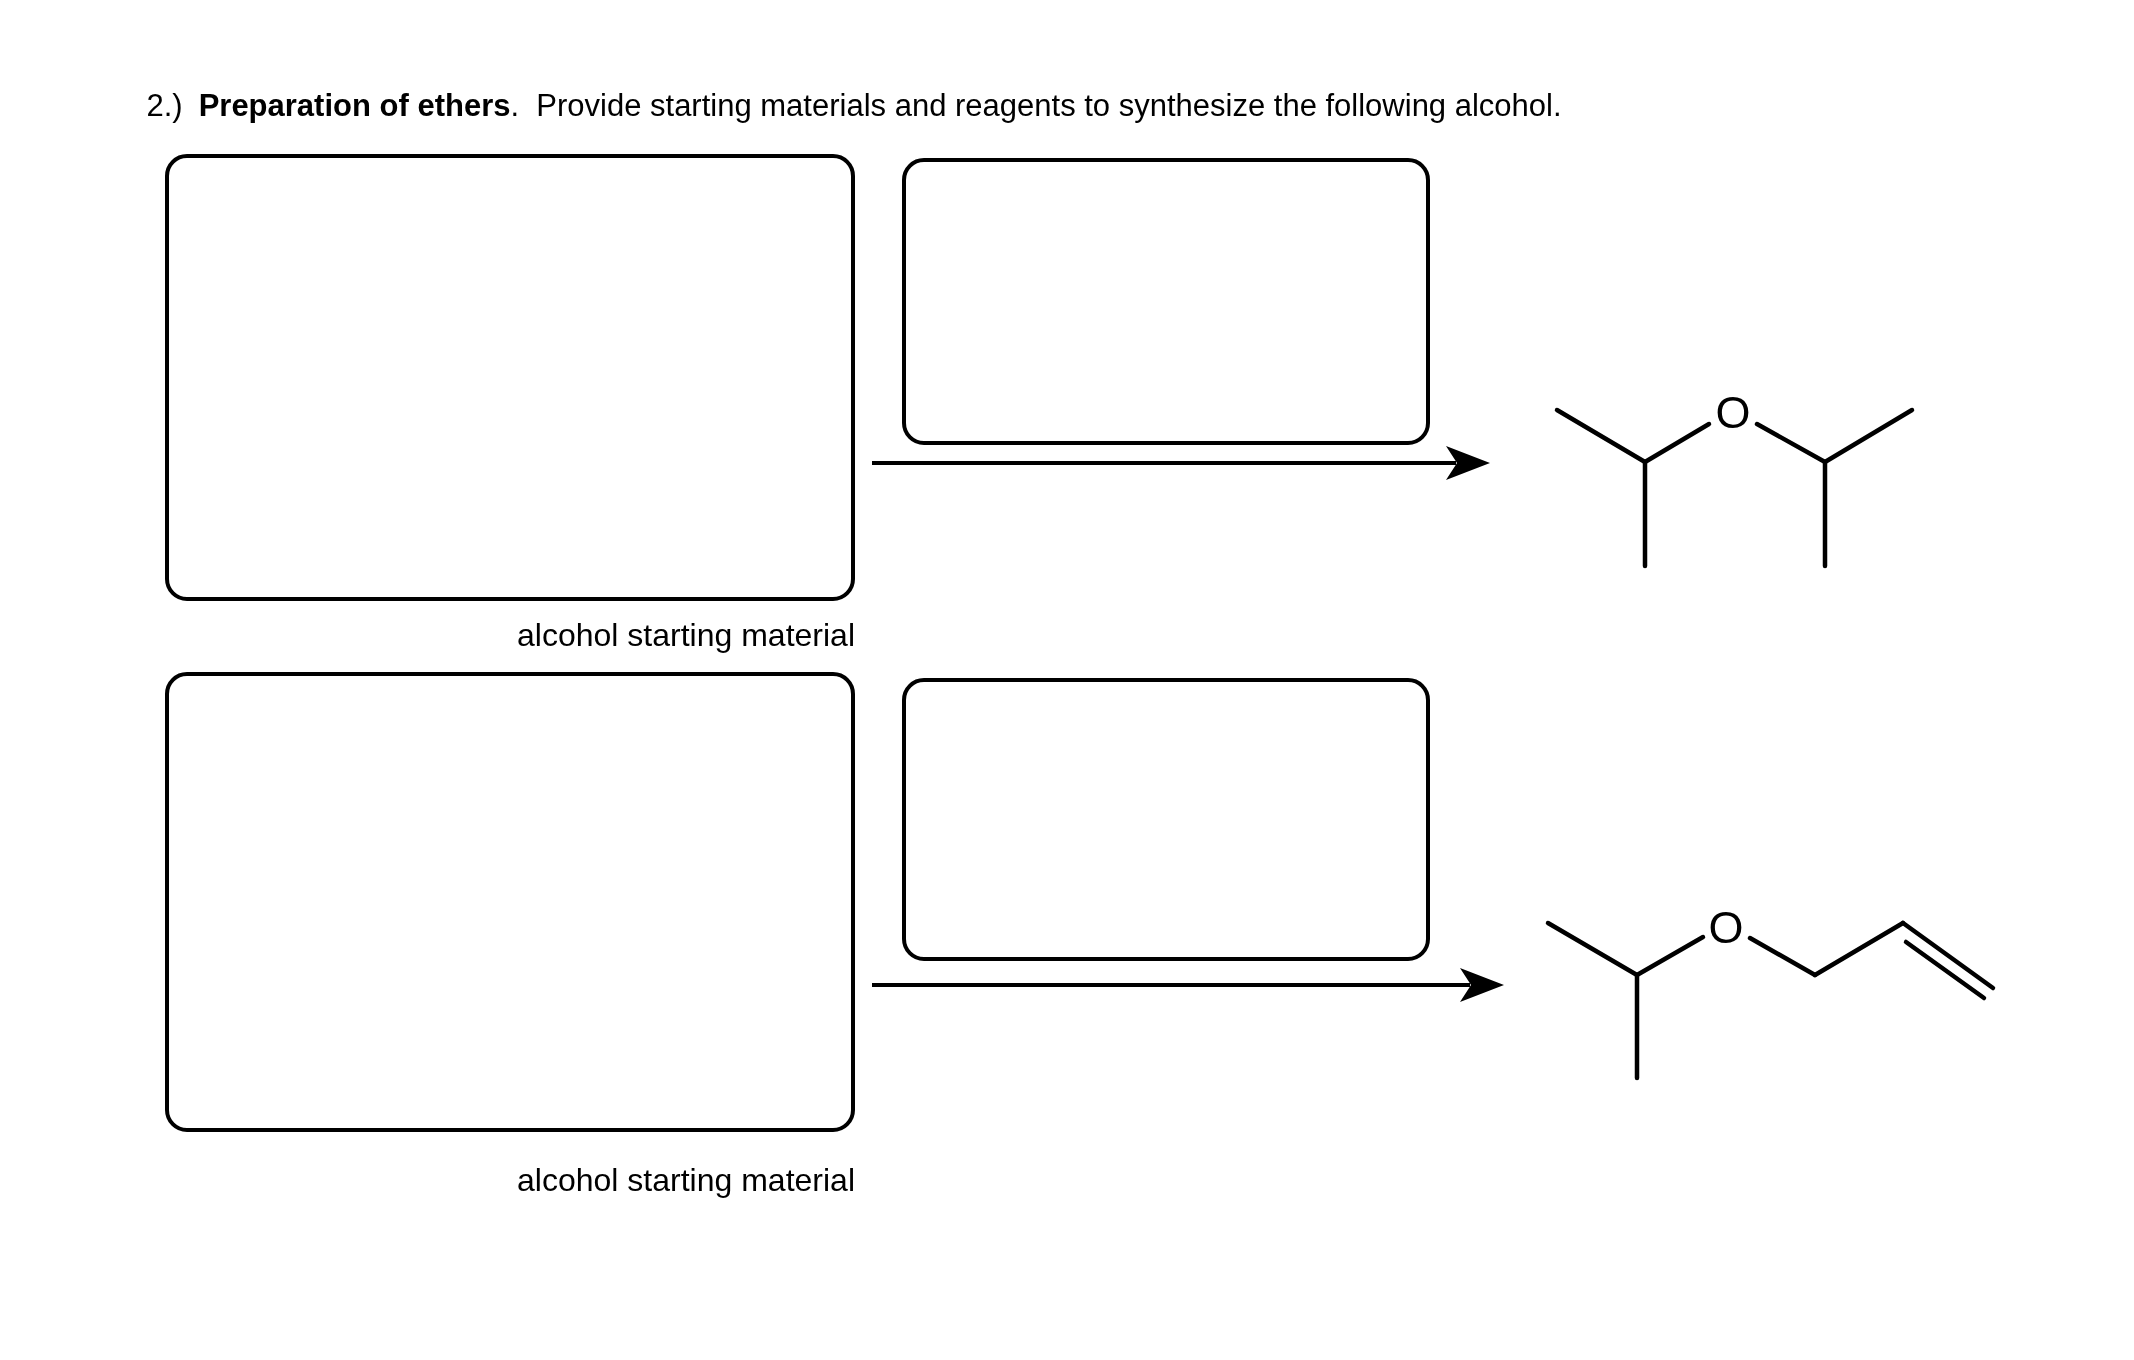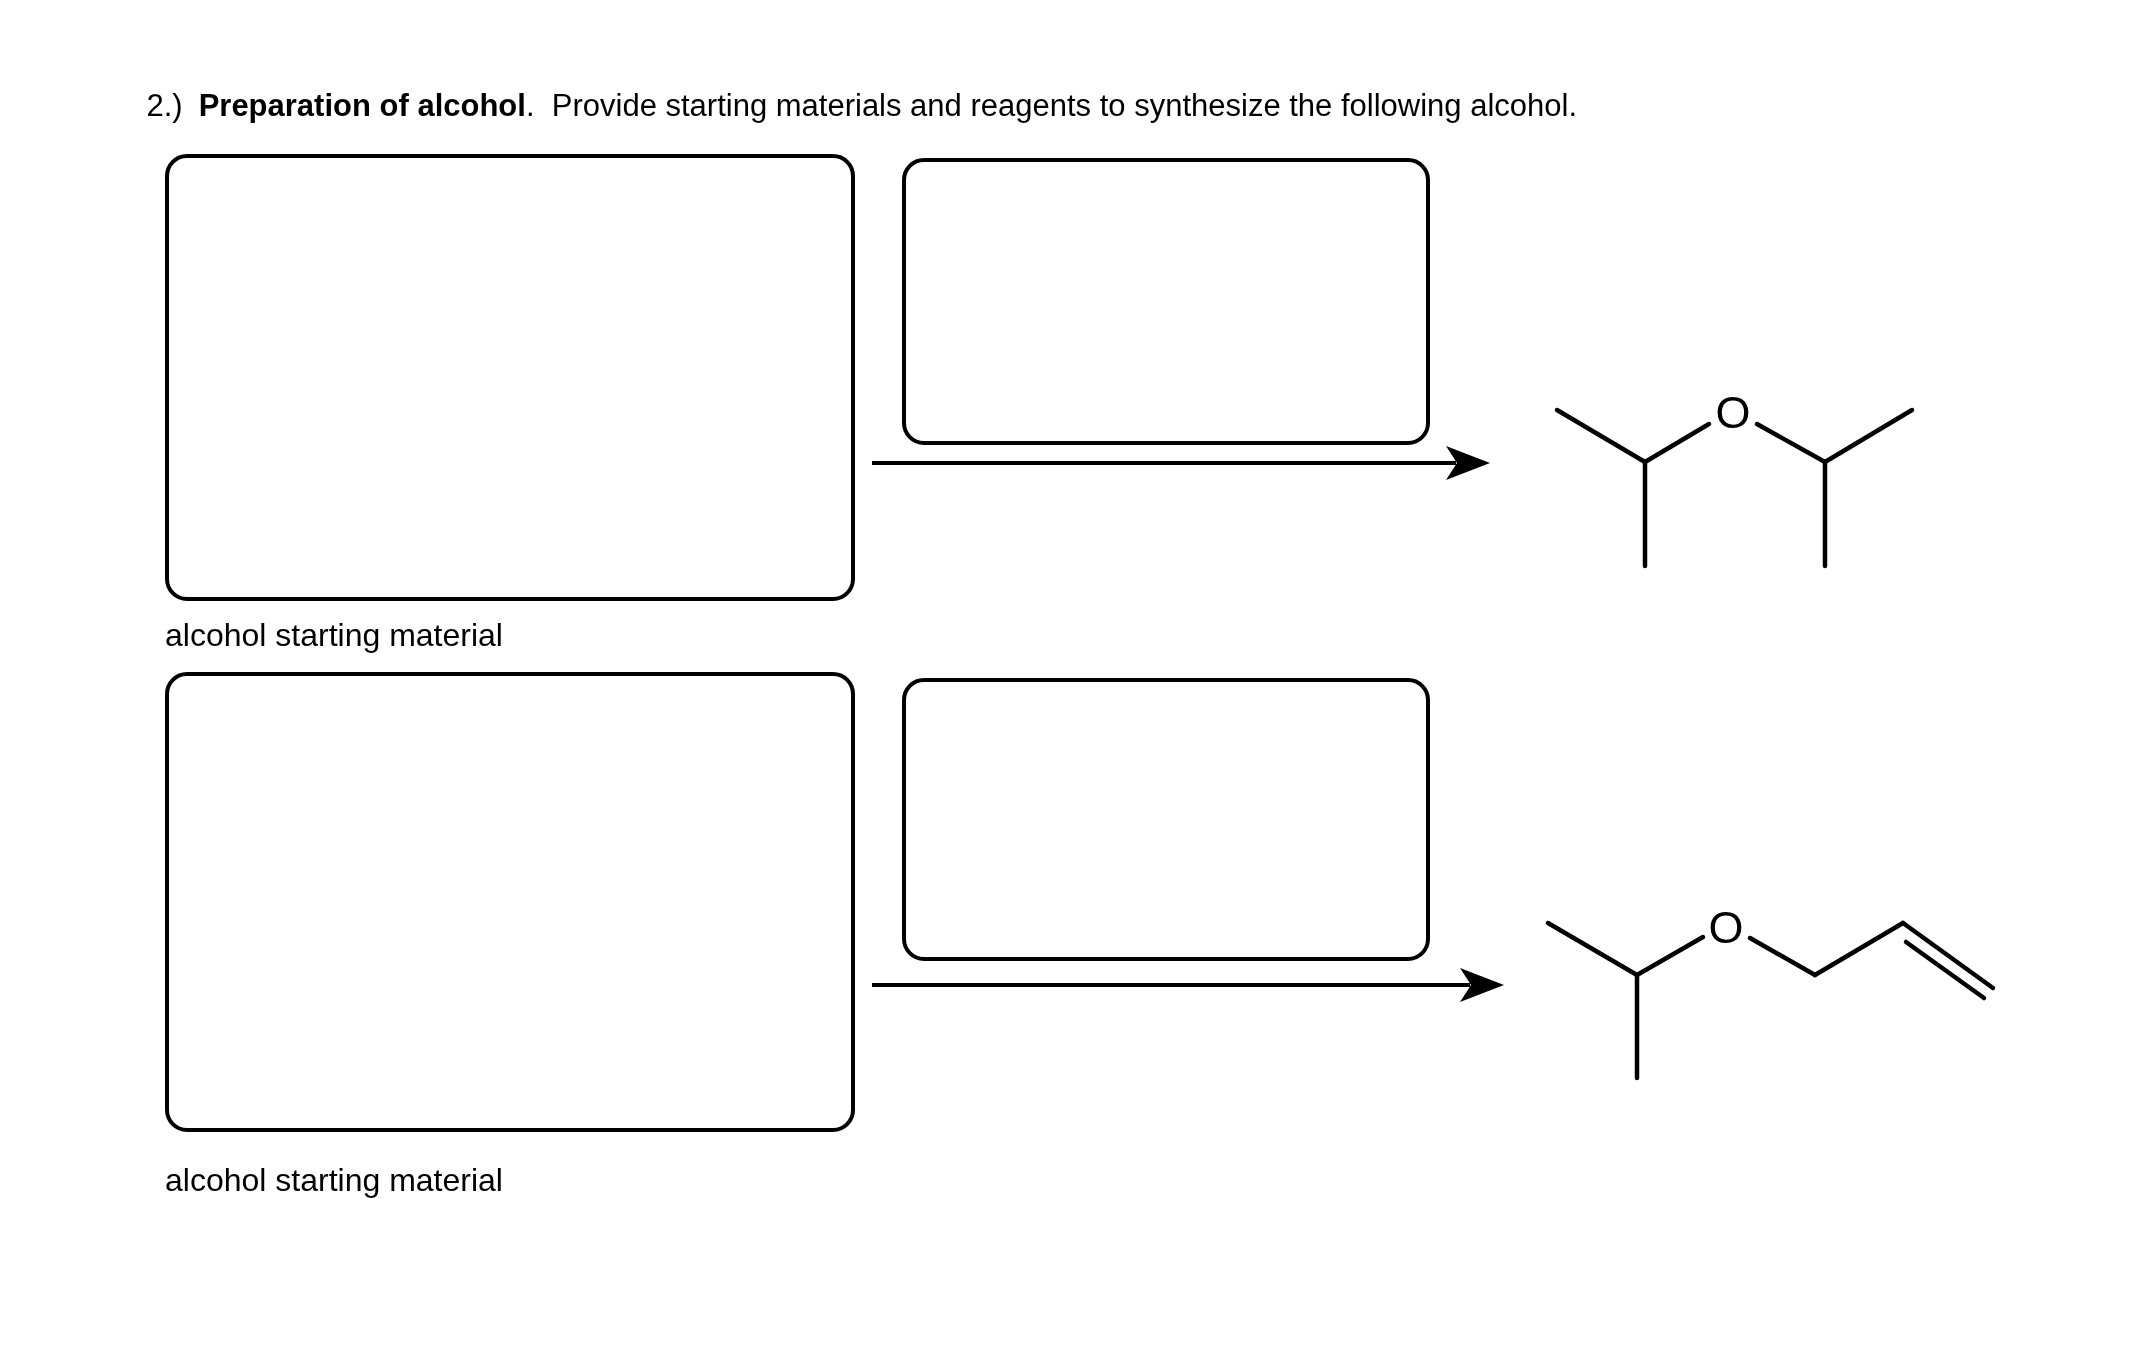--- a/index.html
+++ b/index.html
@@ -97,7 +97,7 @@
 <div class="page">
 
   <div class="q-title">
-    <span class="q-num">2.)</span><b>Preparation of alcohol</b><span>.  Provide starting materials and reagents to synthesize the following alcohol.</span>
+    <span class="q-num">2.)</span><b>Preparation of ethers</b><span>.  Provide starting materials and reagents to synthesize the following alcohol.</span>
   </div>
 
   <div class="answer-box box1-big"></div>

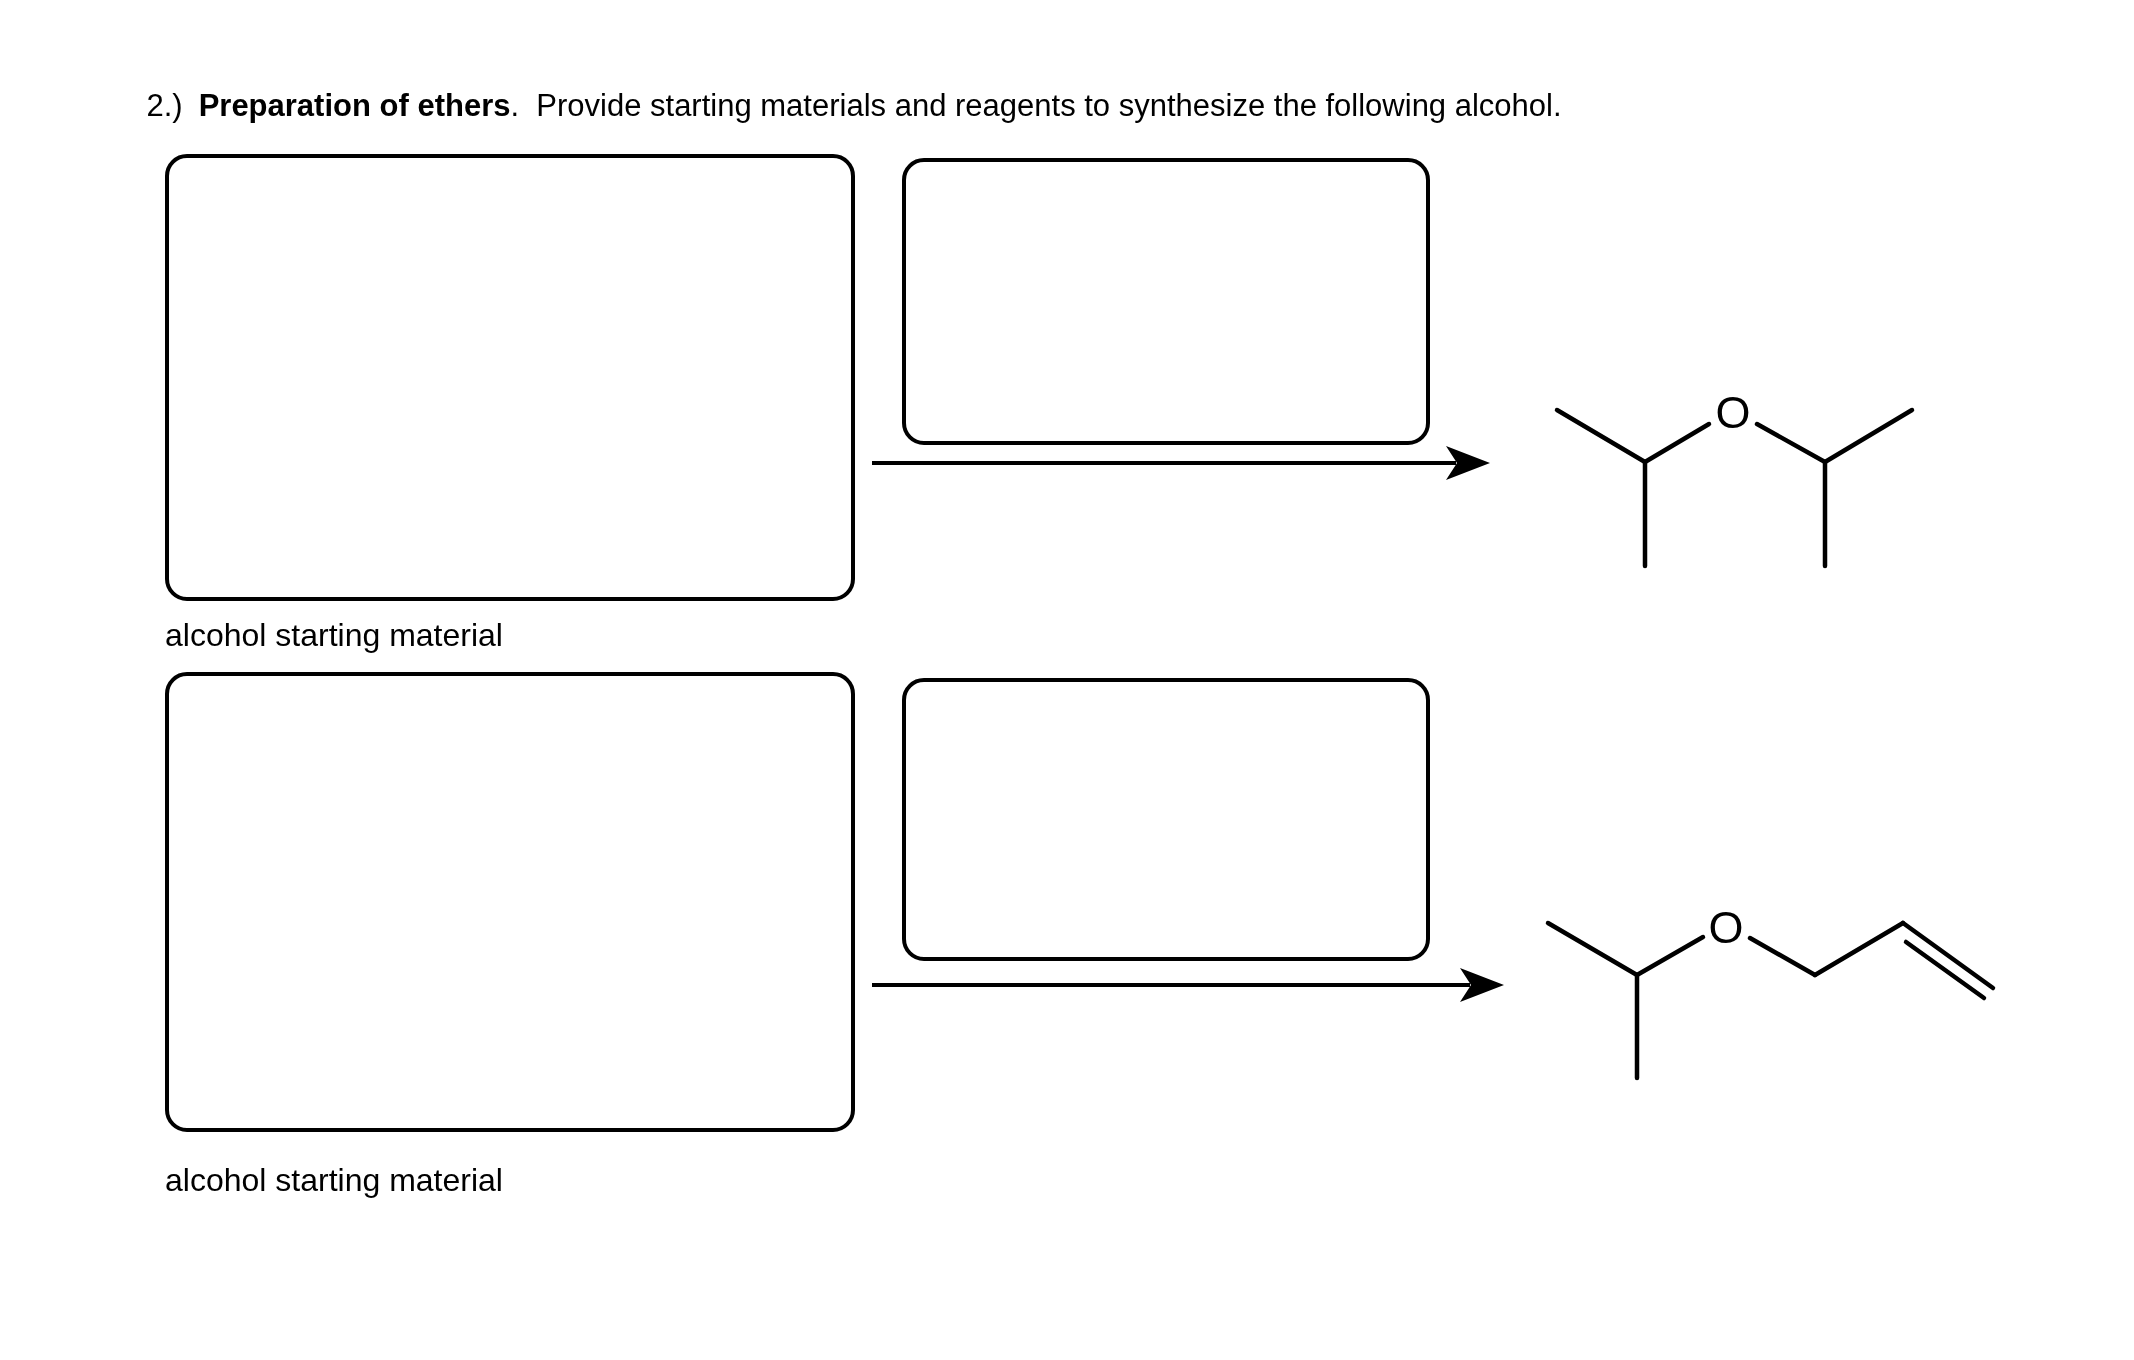--- a/index.html
+++ b/index.html
@@ -56,7 +56,7 @@
     position: absolute;
     left: 165px;
     width: 690px;
-    text-align: left;
+    text-align: right;
     font-size: 32px;
     line-height: 1.25;
     color: #000;

